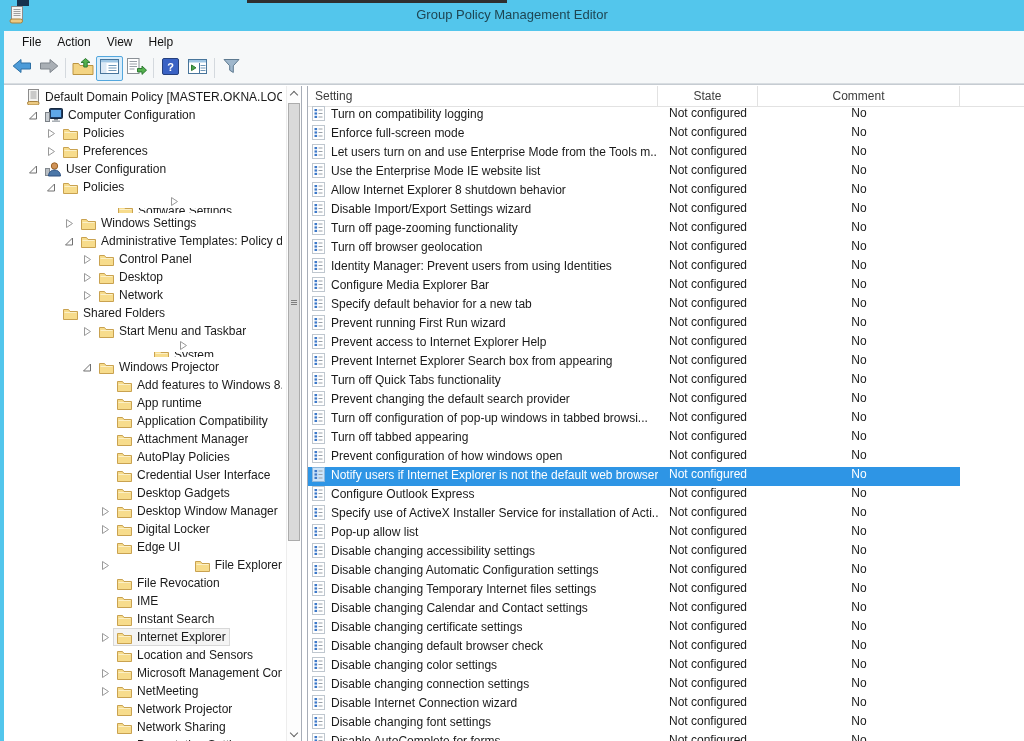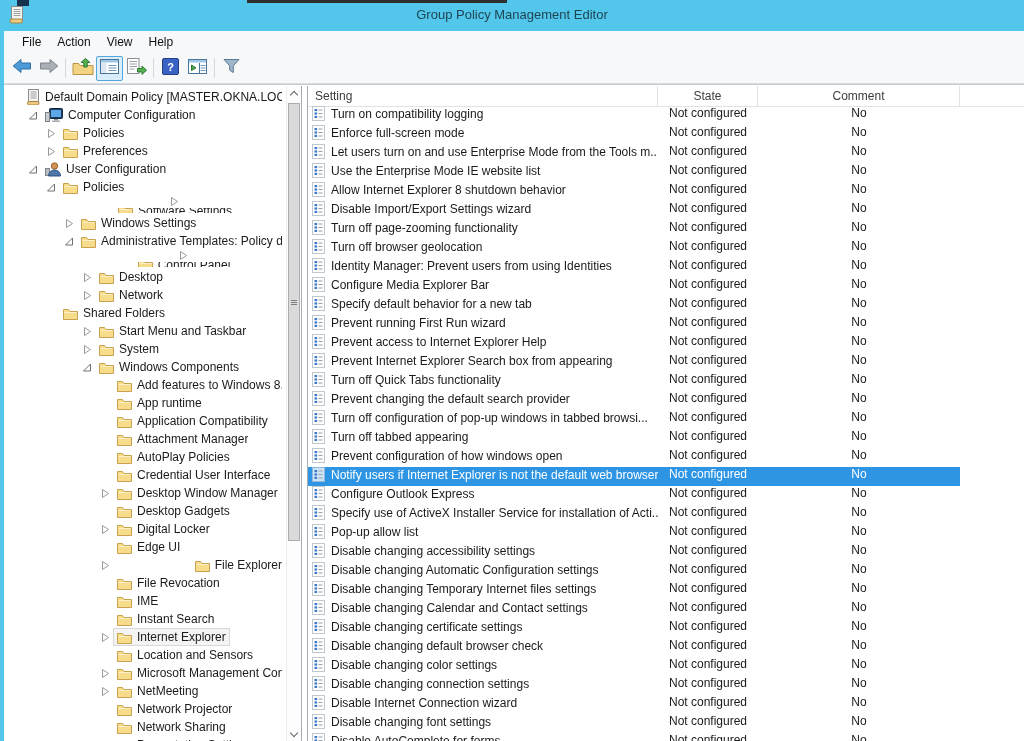--- a/index.html
+++ b/index.html
@@ -321,7 +321,7 @@
               <span class="tree-label">Administrative Templates: Policy def</span>
             </span>
           </div>
-          <div class="tree-row" style="padding-left: 78px; flex-direction: column;">
+          <div class="tree-row" style="padding-left: 78px;">
             <span class="expander">
               <svg width="9" height="9" viewBox="0 0 9 9">
                 <path d="M1.5 0.5L7.5 4.5L1.5 8.5z" fill="#FDFDFD" stroke="#9A9A9A"></path>

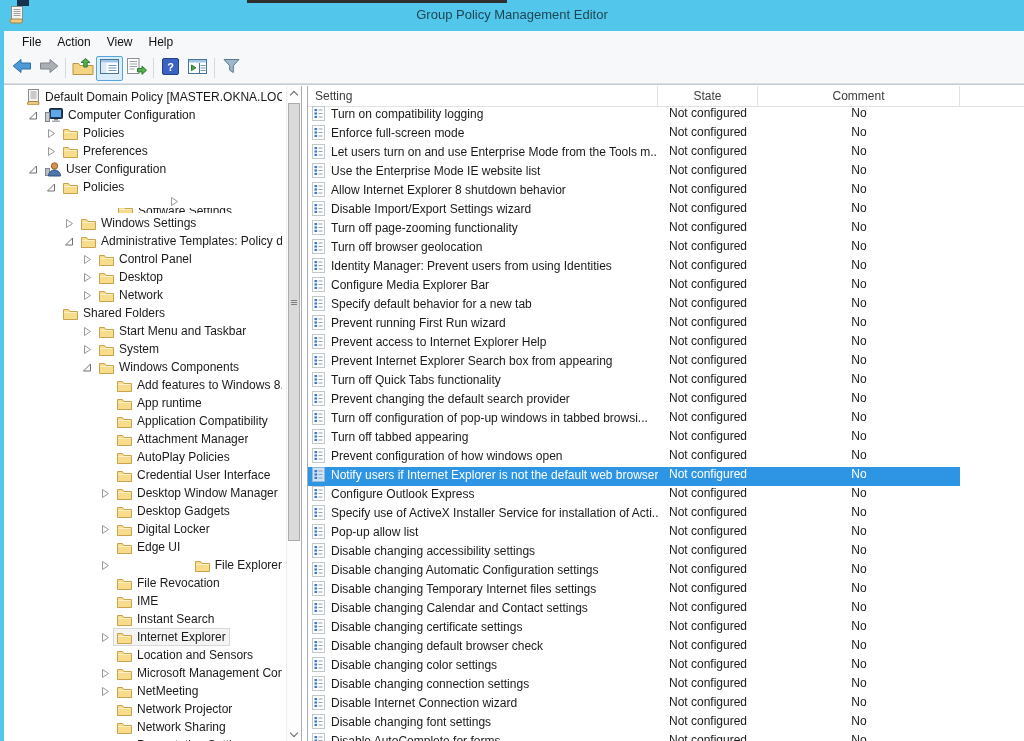--- a/index.html
+++ b/index.html
@@ -397,7 +397,7 @@
               <span class="tree-label">Start Menu and Taskbar</span>
             </span>
           </div>
-          <div class="tree-row" style="padding-left: 78px;">
+          <div class="tree-row" style="padding-left: 78px; flex-direction: column;">
             <span class="expander">
               <svg width="9" height="9" viewBox="0 0 9 9">
                 <path d="M1.5 0.5L7.5 4.5L1.5 8.5z" fill="#FDFDFD" stroke="#9A9A9A"></path>

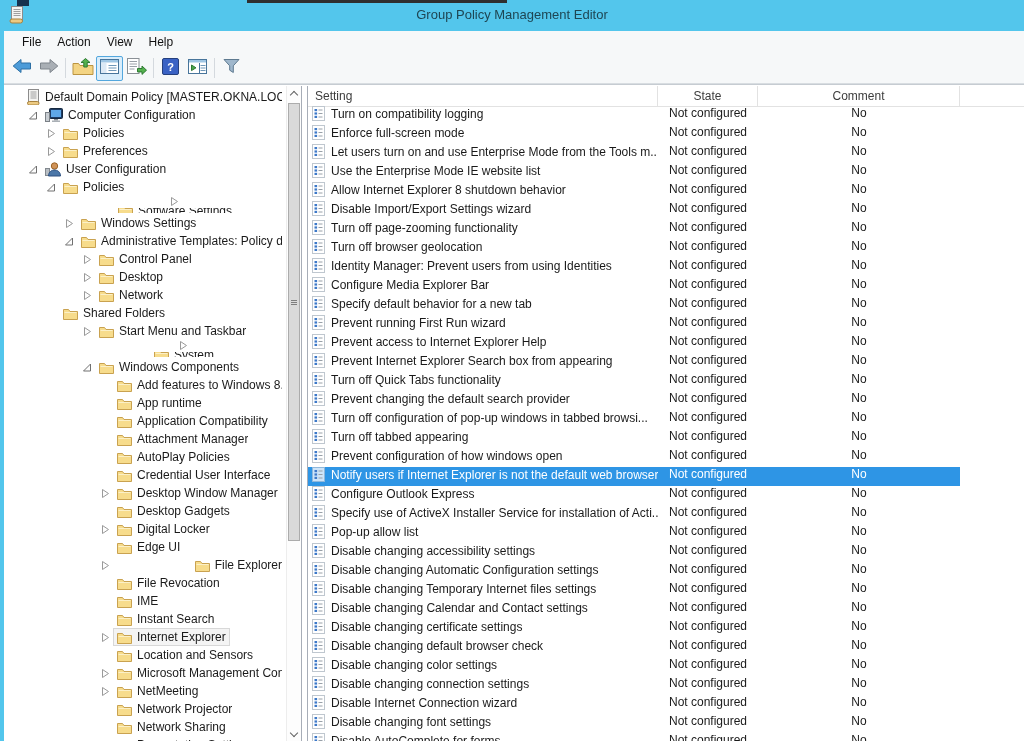--- a/index.html
+++ b/index.html
@@ -426,7 +426,7 @@
                   <path d="M1.5 5.5h12" stroke="#FBF0C8" fill="none"></path>
                 </svg>
               </span>
-              <span class="tree-label">Windows Components</span>
+              <span class="tree-label">Windows Projector</span>
             </span>
           </div>
           <div class="tree-row" style="padding-left: 96px;">

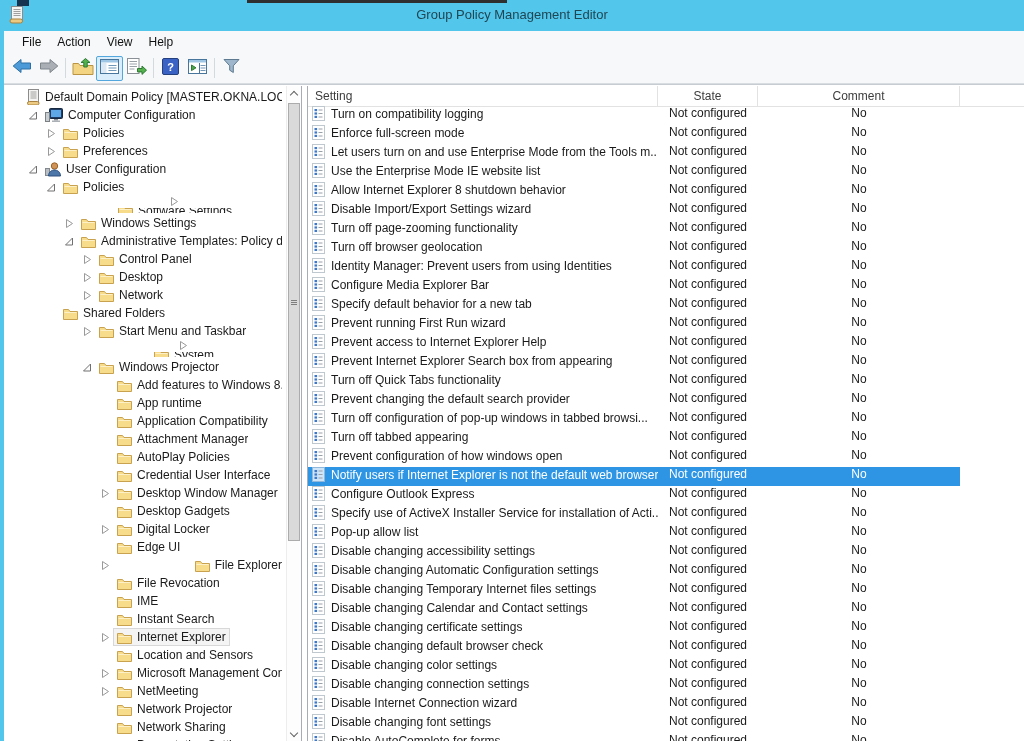--- a/index.html
+++ b/index.html
@@ -502,6 +502,18 @@
             </span>
           </div>
           <div class="tree-row" style="padding-left: 96px;">
+            <span class="expander"></span>
+            <span class="tree-hit">
+              <span class="tree-icon">
+                <svg width="15" height="13" viewBox="0 0 15 13">
+                  <path d="M0.5 2.5h5l1.5 2h7.5v8H0.5z" fill="#F7DC8C" stroke="#C9A250"></path>
+                  <path d="M1.5 5.5h12" stroke="#FBF0C8" fill="none"></path>
+                </svg>
+              </span>
+              <span class="tree-label">Desktop Gadgets</span>
+            </span>
+          </div>
+          <div class="tree-row" style="padding-left: 96px;">
             <span class="expander">
               <svg width="9" height="9" viewBox="0 0 9 9">
                 <path d="M1.5 0.5L7.5 4.5L1.5 8.5z" fill="#FDFDFD" stroke="#9A9A9A"></path>
@@ -515,18 +527,6 @@
                 </svg>
               </span>
               <span class="tree-label">Desktop Window Manager</span>
-            </span>
-          </div>
-          <div class="tree-row" style="padding-left: 96px;">
-            <span class="expander"></span>
-            <span class="tree-hit">
-              <span class="tree-icon">
-                <svg width="15" height="13" viewBox="0 0 15 13">
-                  <path d="M0.5 2.5h5l1.5 2h7.5v8H0.5z" fill="#F7DC8C" stroke="#C9A250"></path>
-                  <path d="M1.5 5.5h12" stroke="#FBF0C8" fill="none"></path>
-                </svg>
-              </span>
-              <span class="tree-label">Desktop Gadgets</span>
             </span>
           </div>
           <div class="tree-row" style="padding-left: 96px;">

